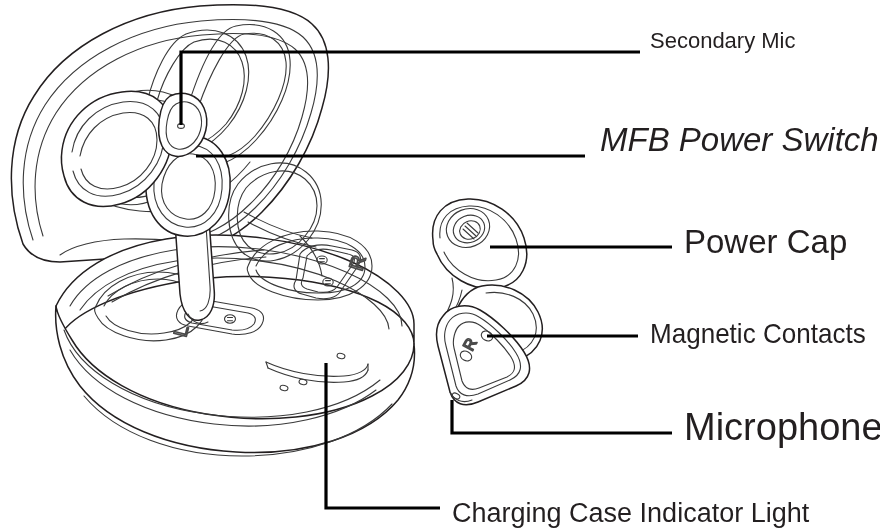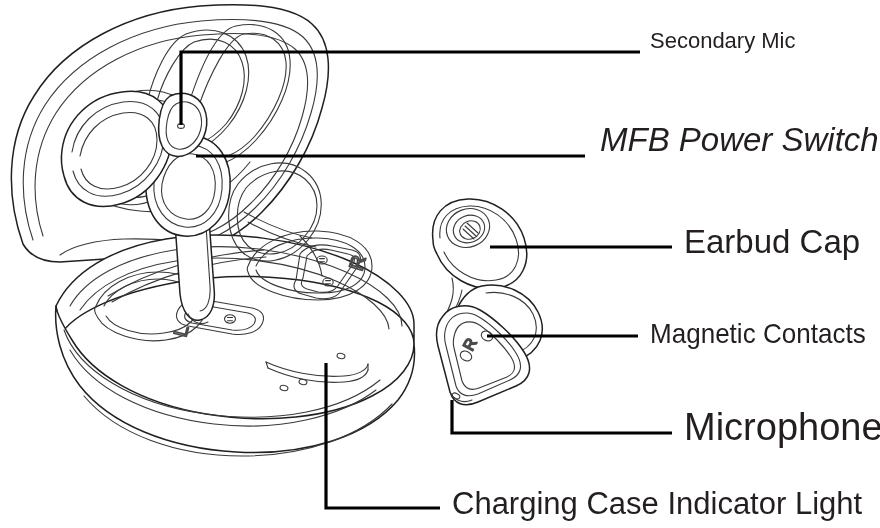--- a/index.html
+++ b/index.html
@@ -250,7 +250,7 @@
 
   <div class="label lbl-mfb">MFB Power Switch</div>
 
-  <div class="label lbl-earbud-cap">Earbud Cap</div>
+  <div class="label lbl-earbud-cap">Power Cap</div>
 
   <div class="label lbl-magnetic">Magnetic Contacts</div>
 

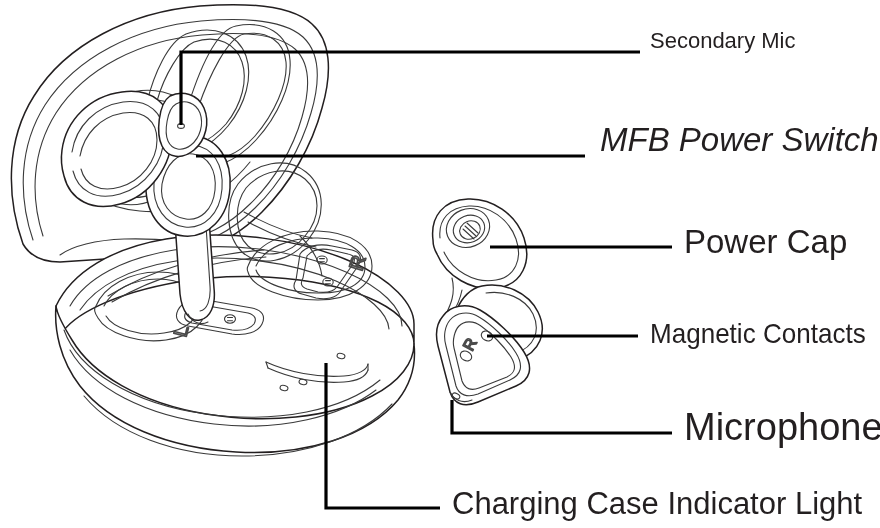--- a/index.html
+++ b/index.html
@@ -15,7 +15,7 @@
                 font-family:"Liberation Sans Narrow","Liberation Sans",sans-serif;
                 transform:scaleX(0.93);transform-origin:left center;}
   .lbl-microphone{left:684px;top:408px;font-size:38px;}
-  .lbl-indicator{left:452px;top:488px;font-size:31px;}
+  .lbl-indicator{left:452px;top:500px;font-size:27px;}
 </style>
 </head>
 <body>

